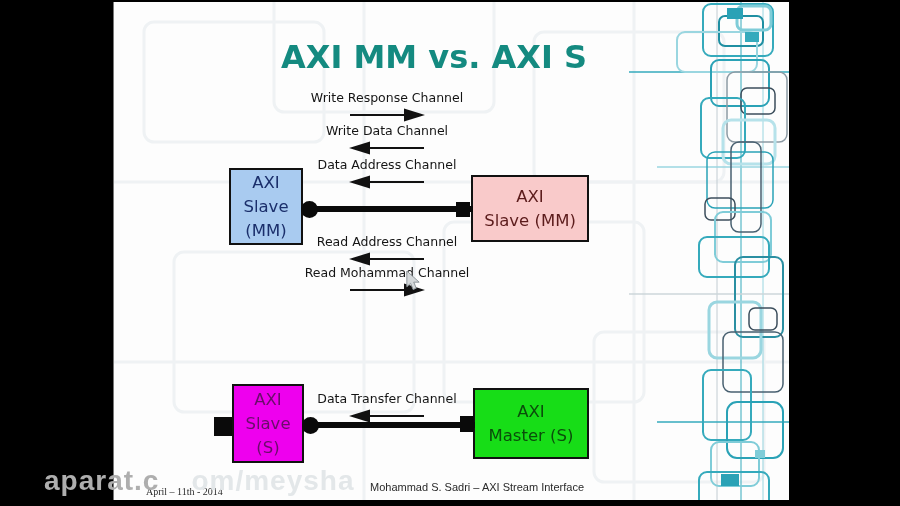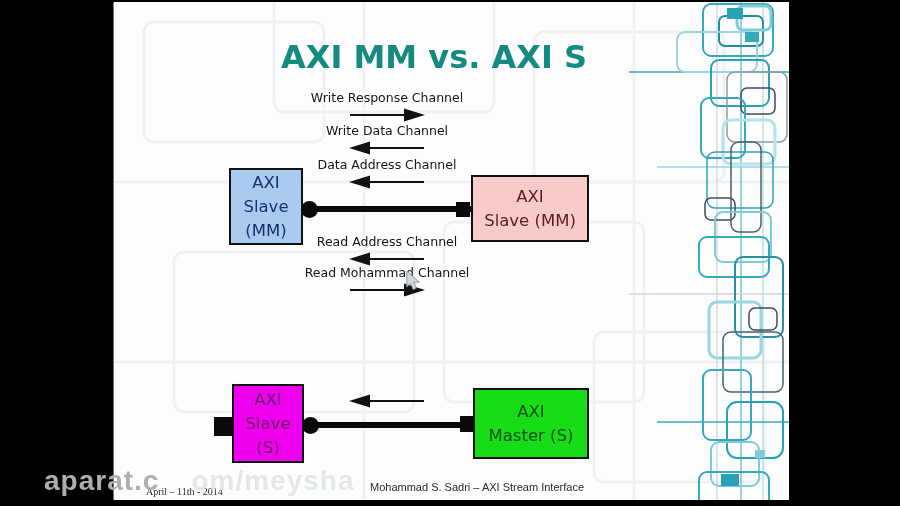--- a/index.html
+++ b/index.html
@@ -196,6 +196,7 @@
     <div class="bus bus-square-mm"></div>
 
     <div class="channel" style="top:389px">
+      <div class="ch-label">Data Transfer Channel</div>
       <div class="ch-arrow left">
         <svg width="78" height="16" viewBox="0 0 78 16">
             <line x1="2" y1="8" x2="60" y2="8"></line>

